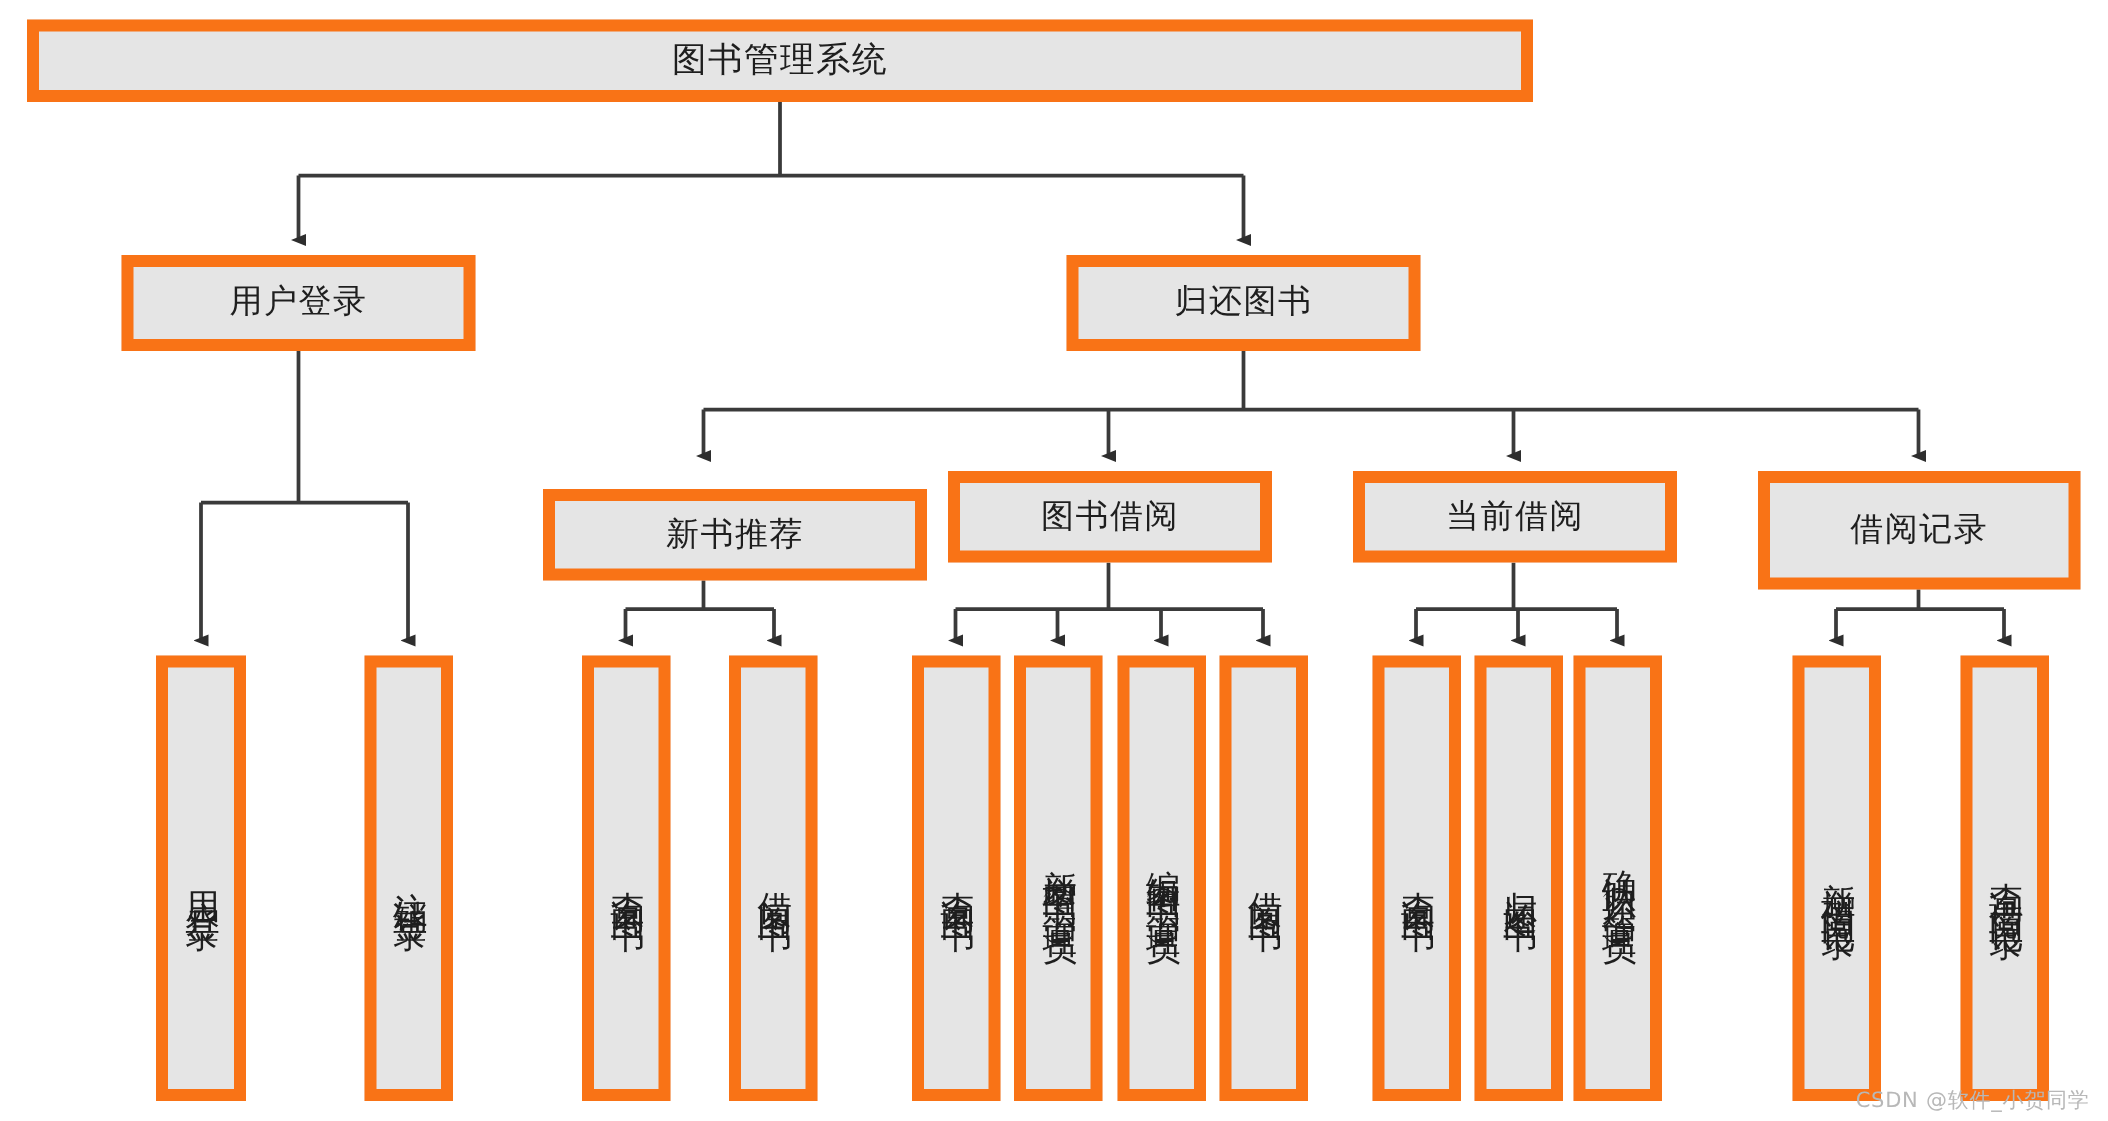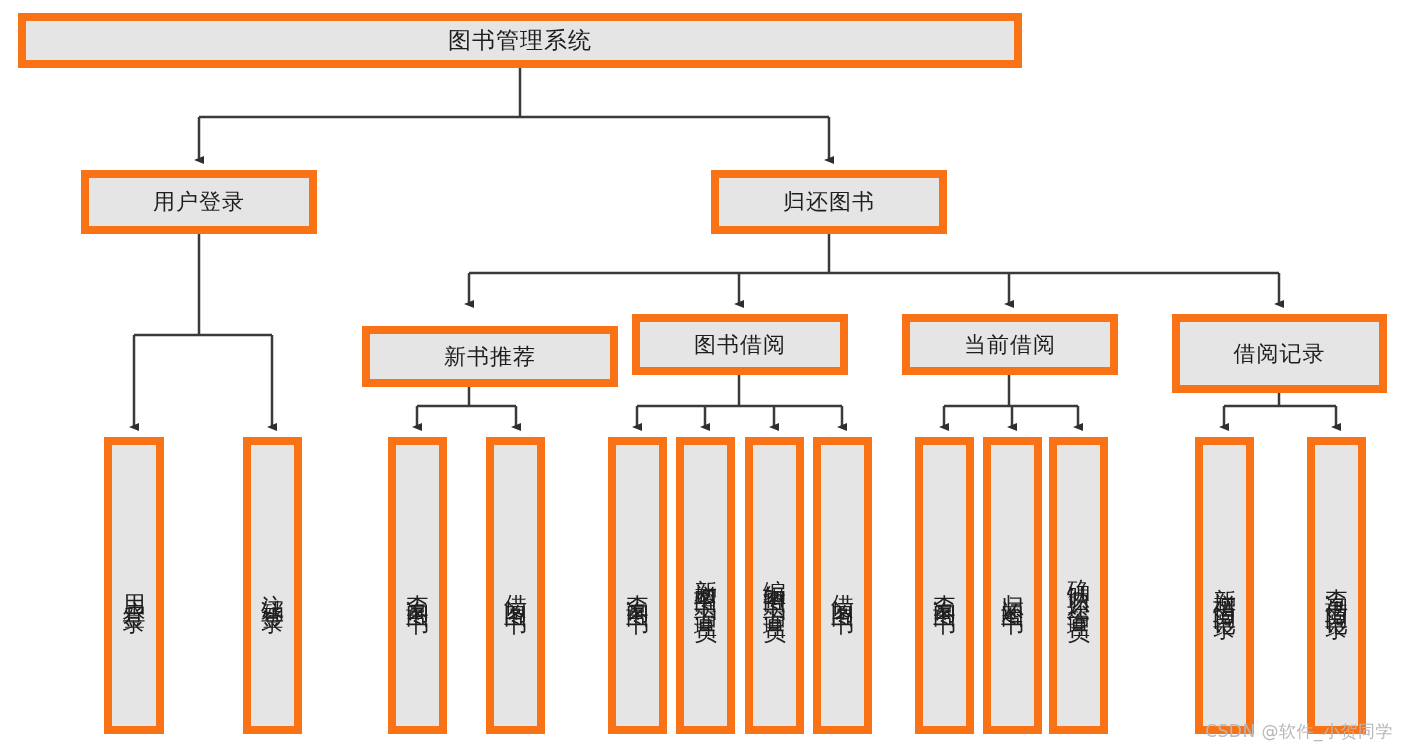--- a/index.html
+++ b/index.html
@@ -72,7 +72,7 @@
     position: absolute;
     right: 12px;
     bottom: 4px;
-    font-size: 17px;
+    font-size: 14px;
     color: #b8b8b8;
     letter-spacing: 0.5px;
     white-space: nowrap;

